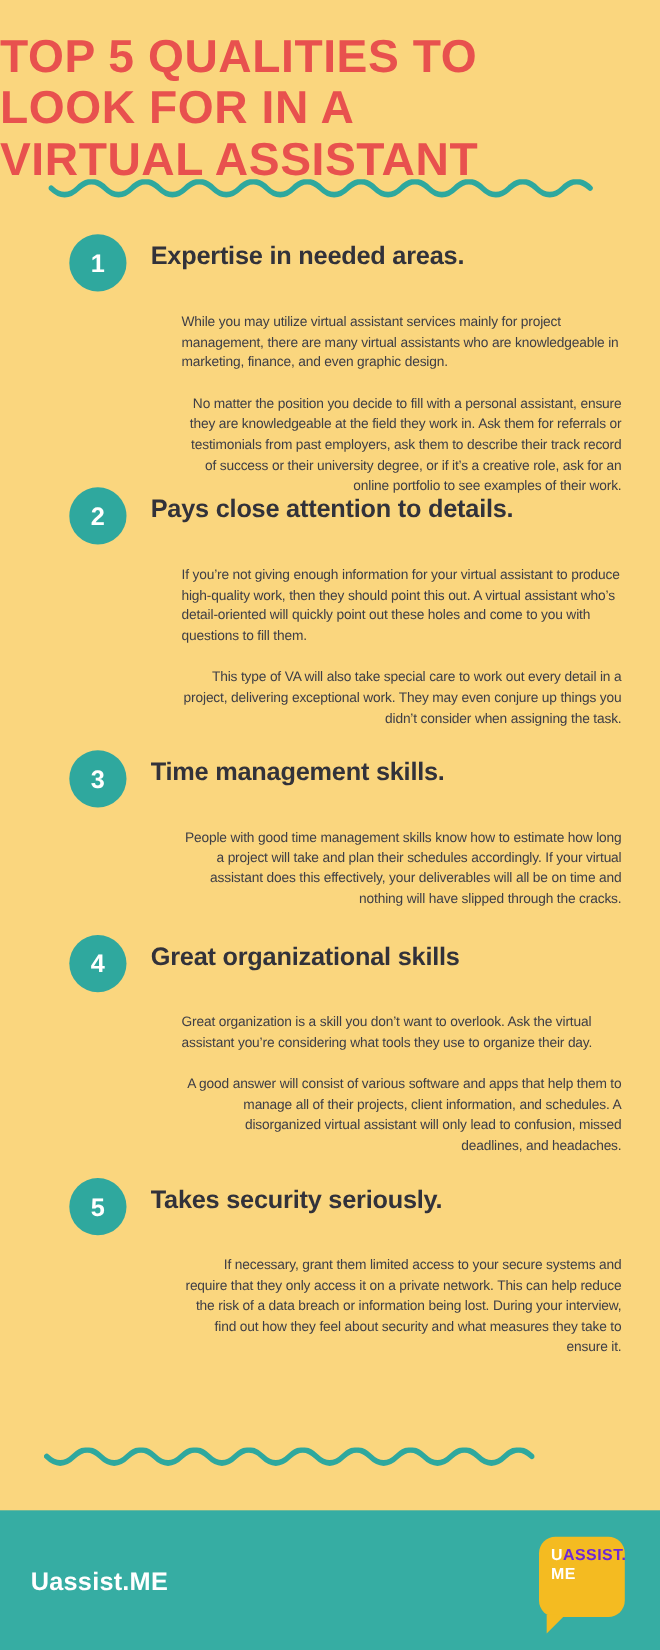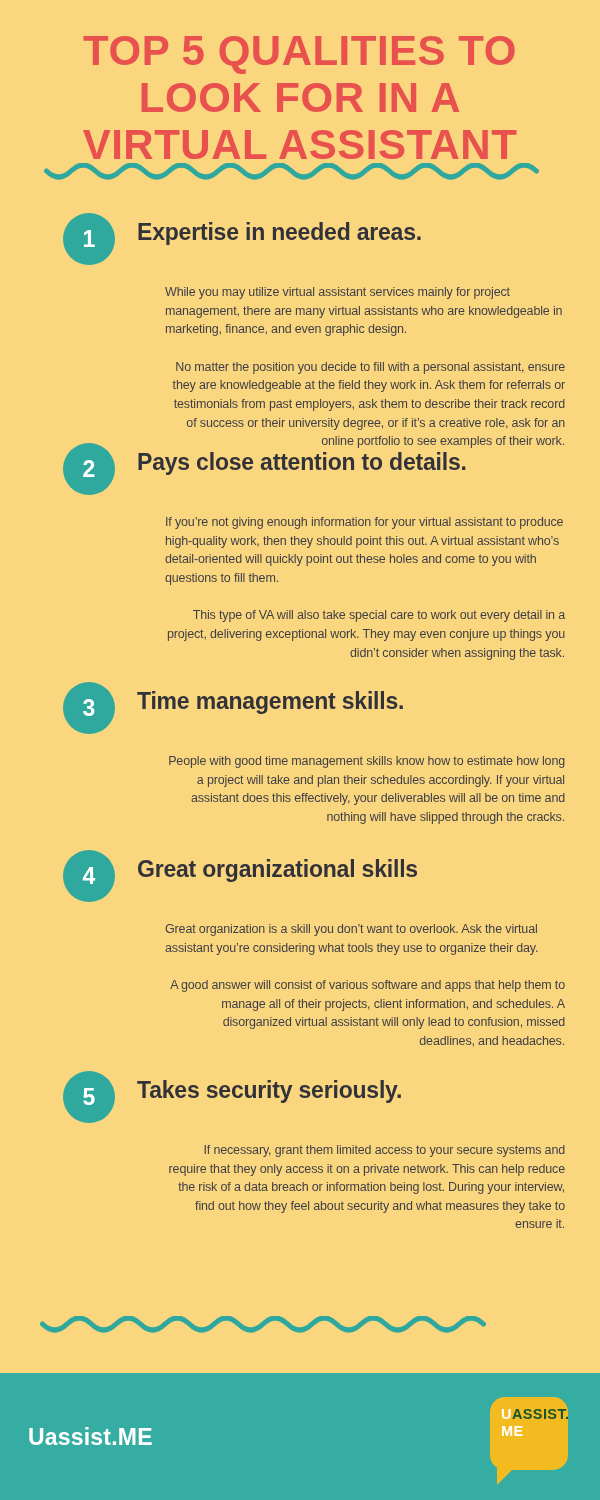--- a/index.html
+++ b/index.html
@@ -12,7 +12,7 @@
   
   .title {
     position:absolute; top:27px; left:0; width:600px;
-    text-align:center; color:#E8514E;
+    text-align:left; color:#E8514E;
     font-weight:700; font-size:42px; line-height:47px; letter-spacing:0.5px;
   }
   

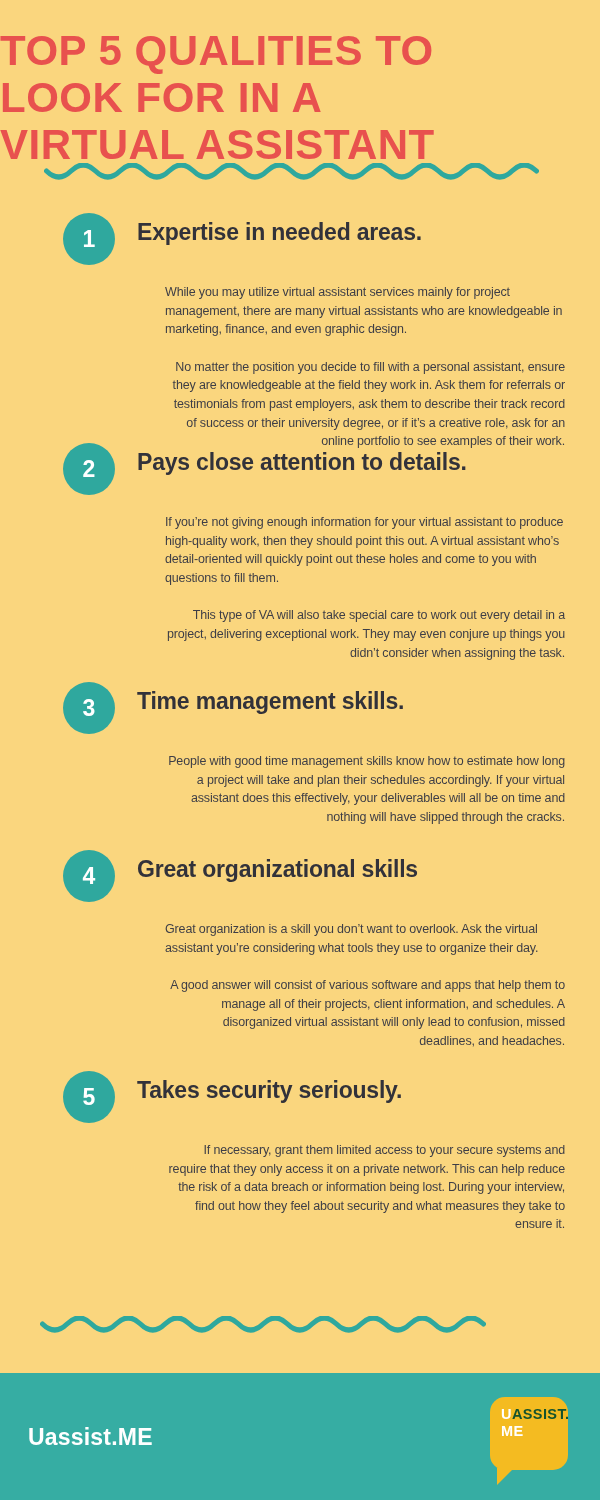--- a/index.html
+++ b/index.html
@@ -63,7 +63,7 @@
     font-size:14.5px; font-weight:700; letter-spacing:0.4px; line-height:17px;
     color:#FFFFFF;
   }
-  .logo-text .pale { color:#14532d; }
+  .logo-text .pale { color:#6d28d9; }
 </style>
 </head>
 <body>

